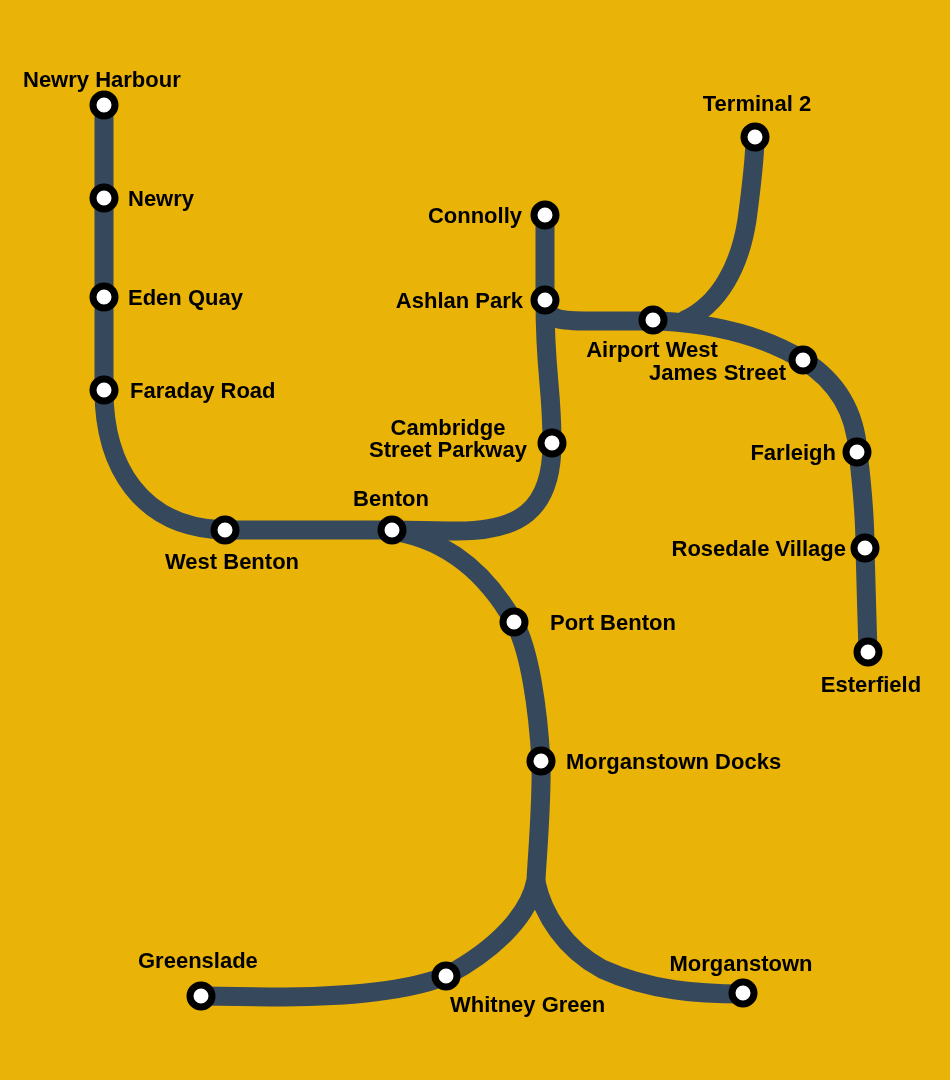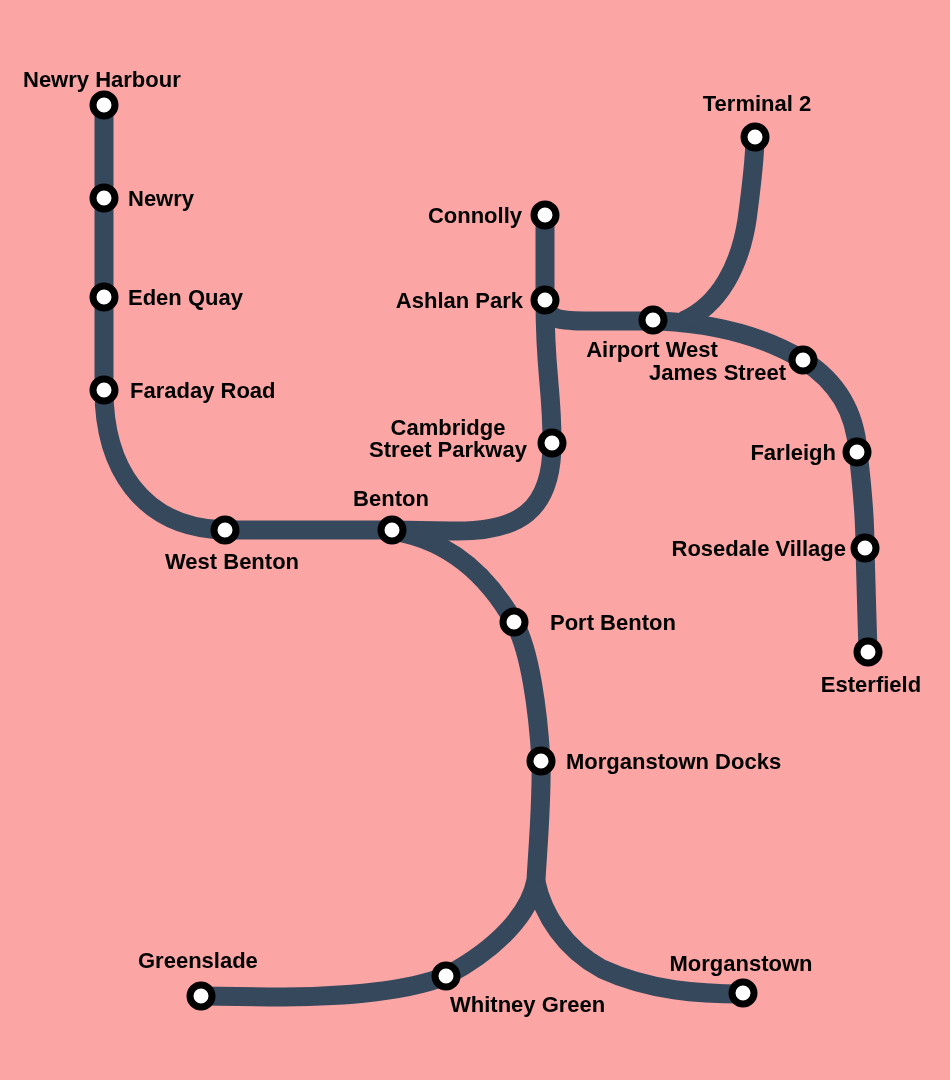--- a/index.html
+++ b/index.html
@@ -11,7 +11,7 @@
     position: relative;
     width: 950px;
     height: 1080px;
-    background: #fca5a5;
+    background: #eab308;
     overflow: hidden;
   }
   svg text {

